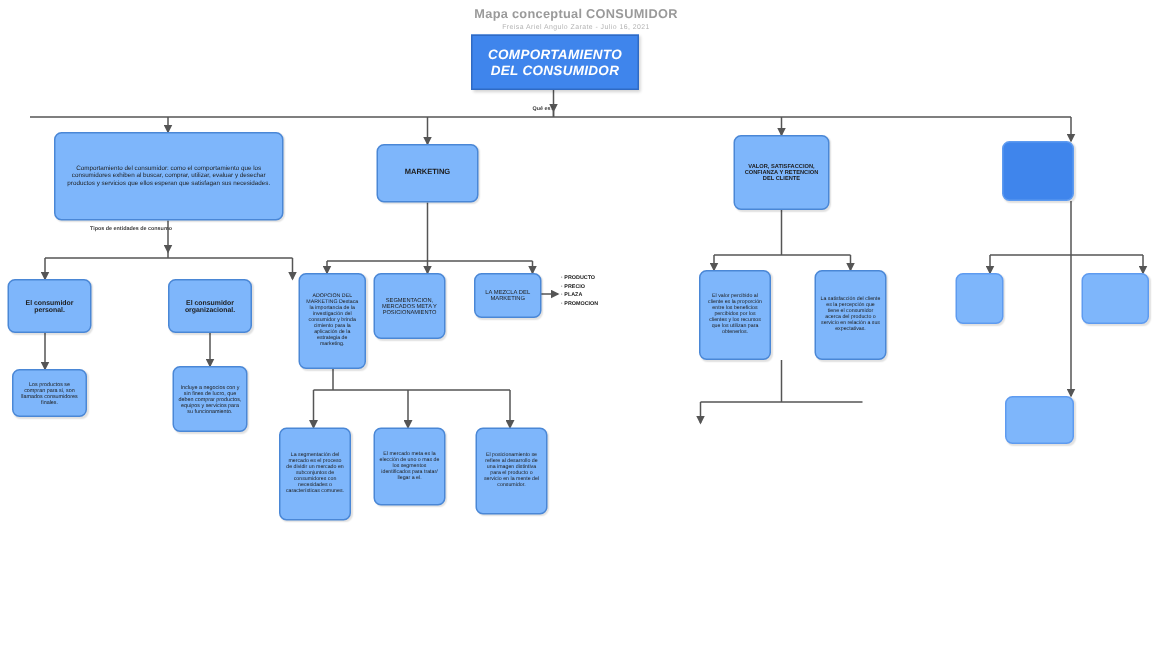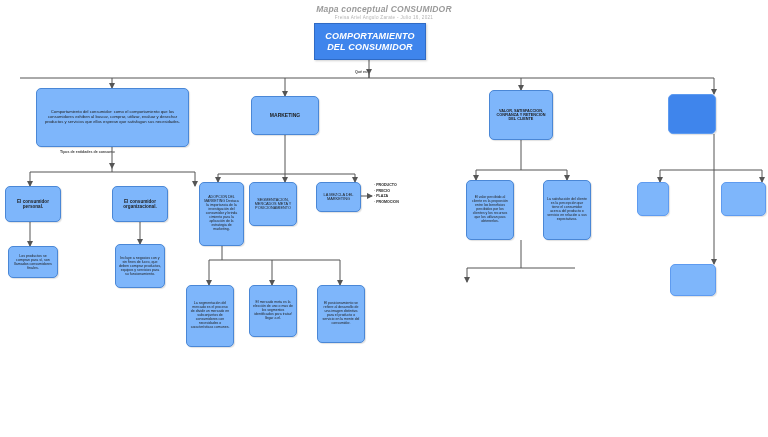--- a/index.html
+++ b/index.html
@@ -13,7 +13,7 @@
 
   .doc-title{
     position:absolute;left:0;right:0;top:4px;text-align:center;
-    font-size:8.5px;font-weight:bold;color:#9a9a9a;letter-spacing:.2px;font-style:italic;
+    font-size:8.5px;font-weight:bold;color:#9a9a9a;letter-spacing:.2px;
   }
   .doc-sub{
     position:absolute;left:0;right:0;top:15px;text-align:center;

